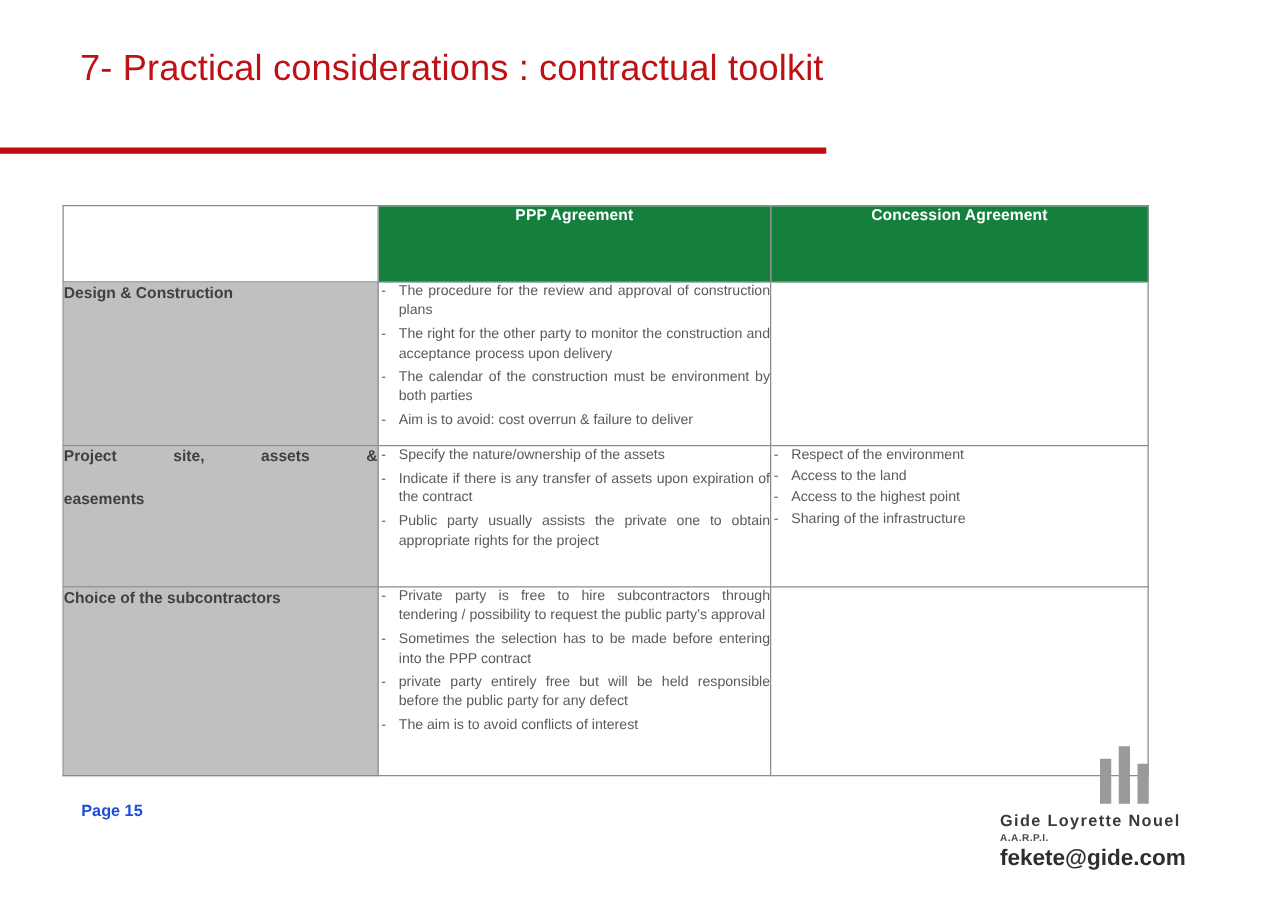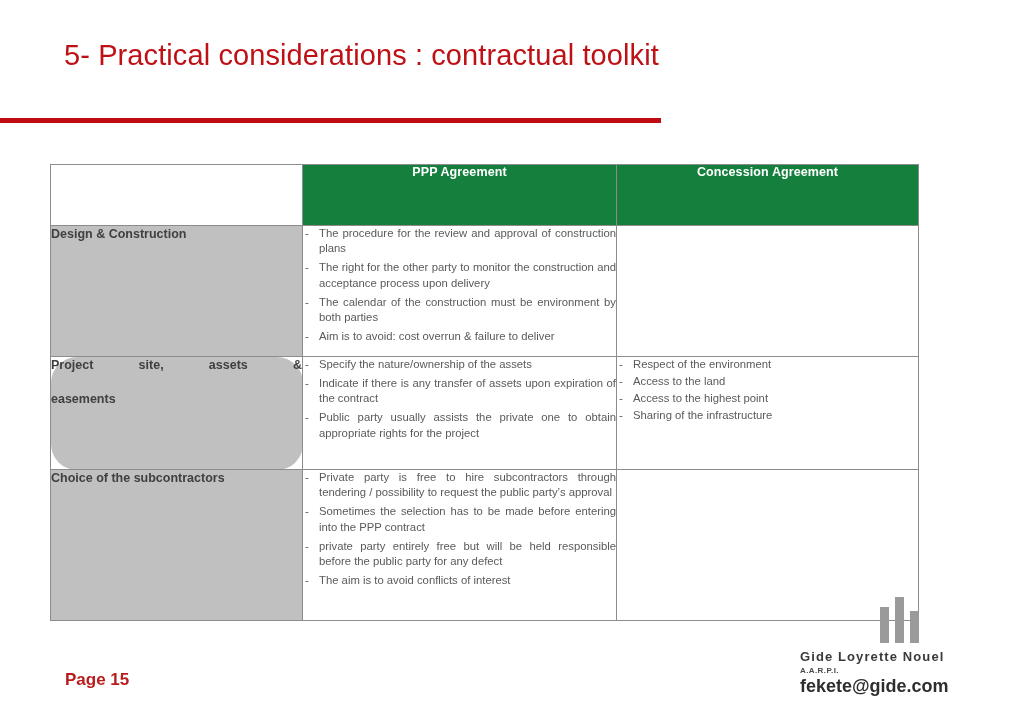--- a/index.html
+++ b/index.html
@@ -192,7 +192,7 @@
 </head>
 <body>
 
-<div id="slide-title">5- Practical considerations : contractual toolkit</div>
+<div id="slide-title">7- Practical considerations : contractual toolkit</div>
 
 <div id="title-rule"></div>
 

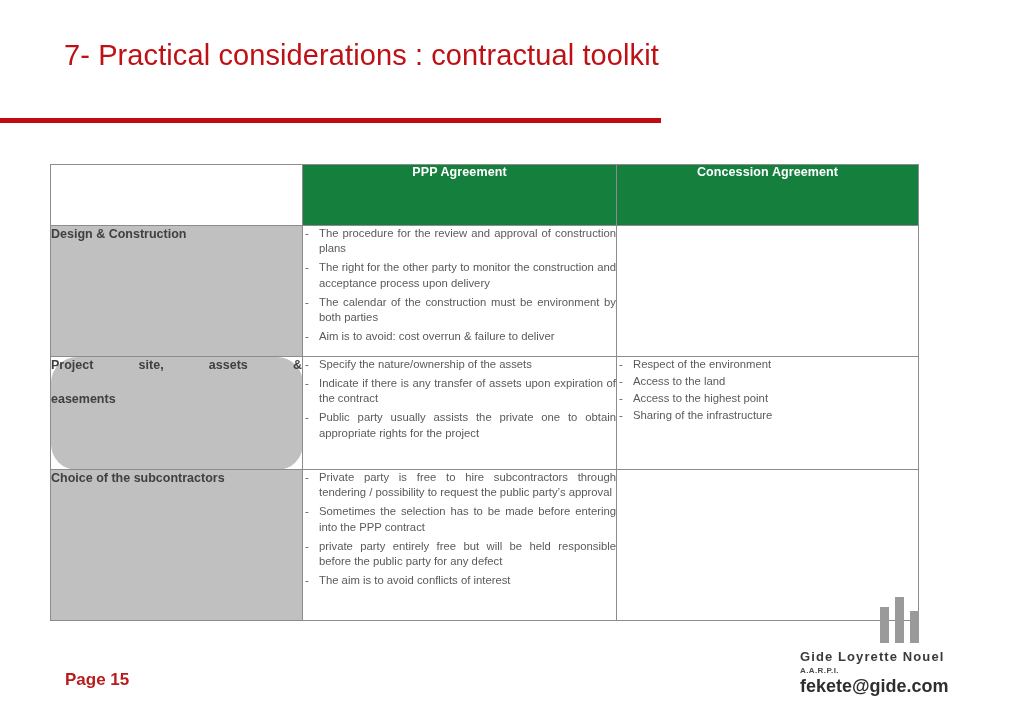--- a/index.html
+++ b/index.html
@@ -87,7 +87,6 @@
   .cell-label span { display: inline-block; }
   .cell-label.justified {
     text-align-last: left;
-    border-radius: 26px;
   }
   .cell-label .jline {
     display: block;

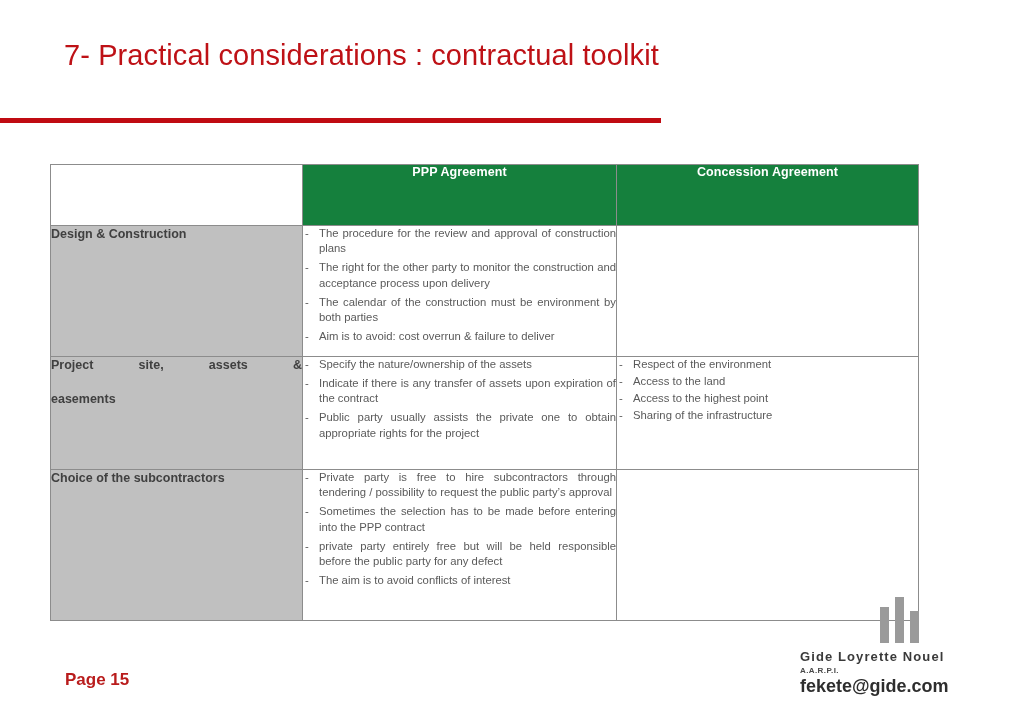--- a/index.html
+++ b/index.html
@@ -139,10 +139,10 @@
   #page-number {
     position: absolute;
     left: 65px;
-    top: 670px;
-    font-size: 17px;
-    font-weight: bold;
-    color: #b91c1c;
+    top: 641px;
+    font-size: 13px;
+    font-weight: bold;
+    color: #1d4ed8;
   }
 
   #brand-block {

